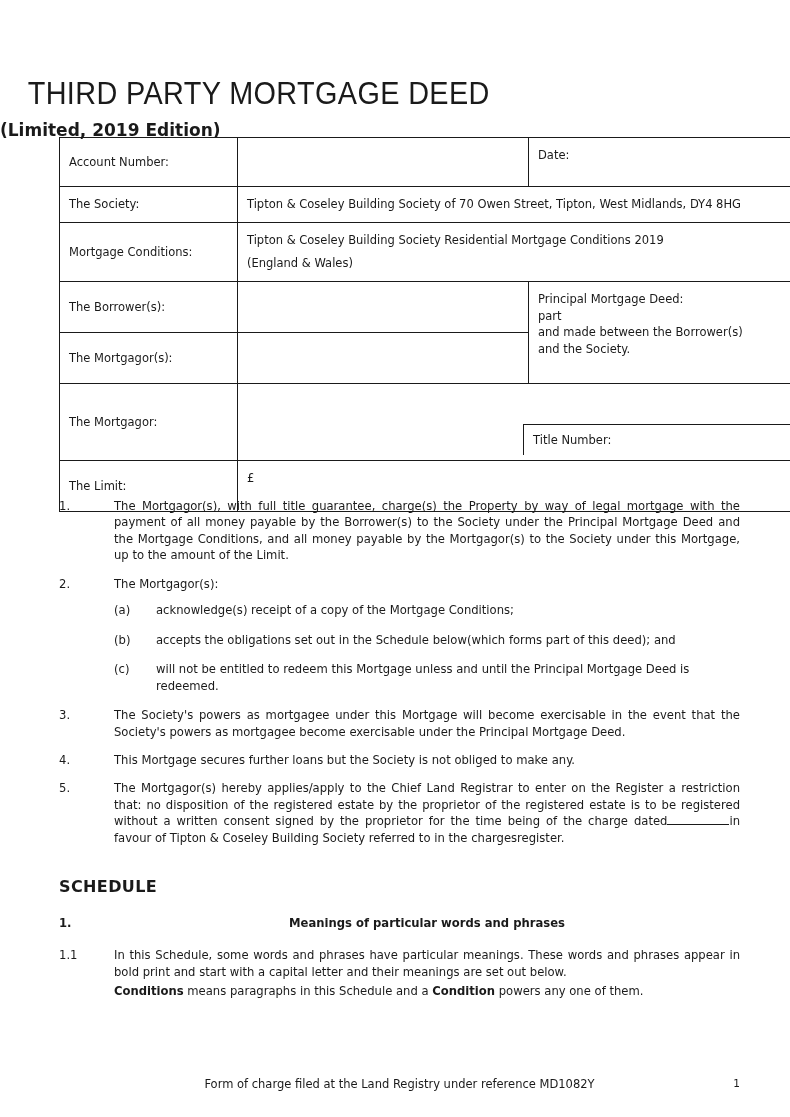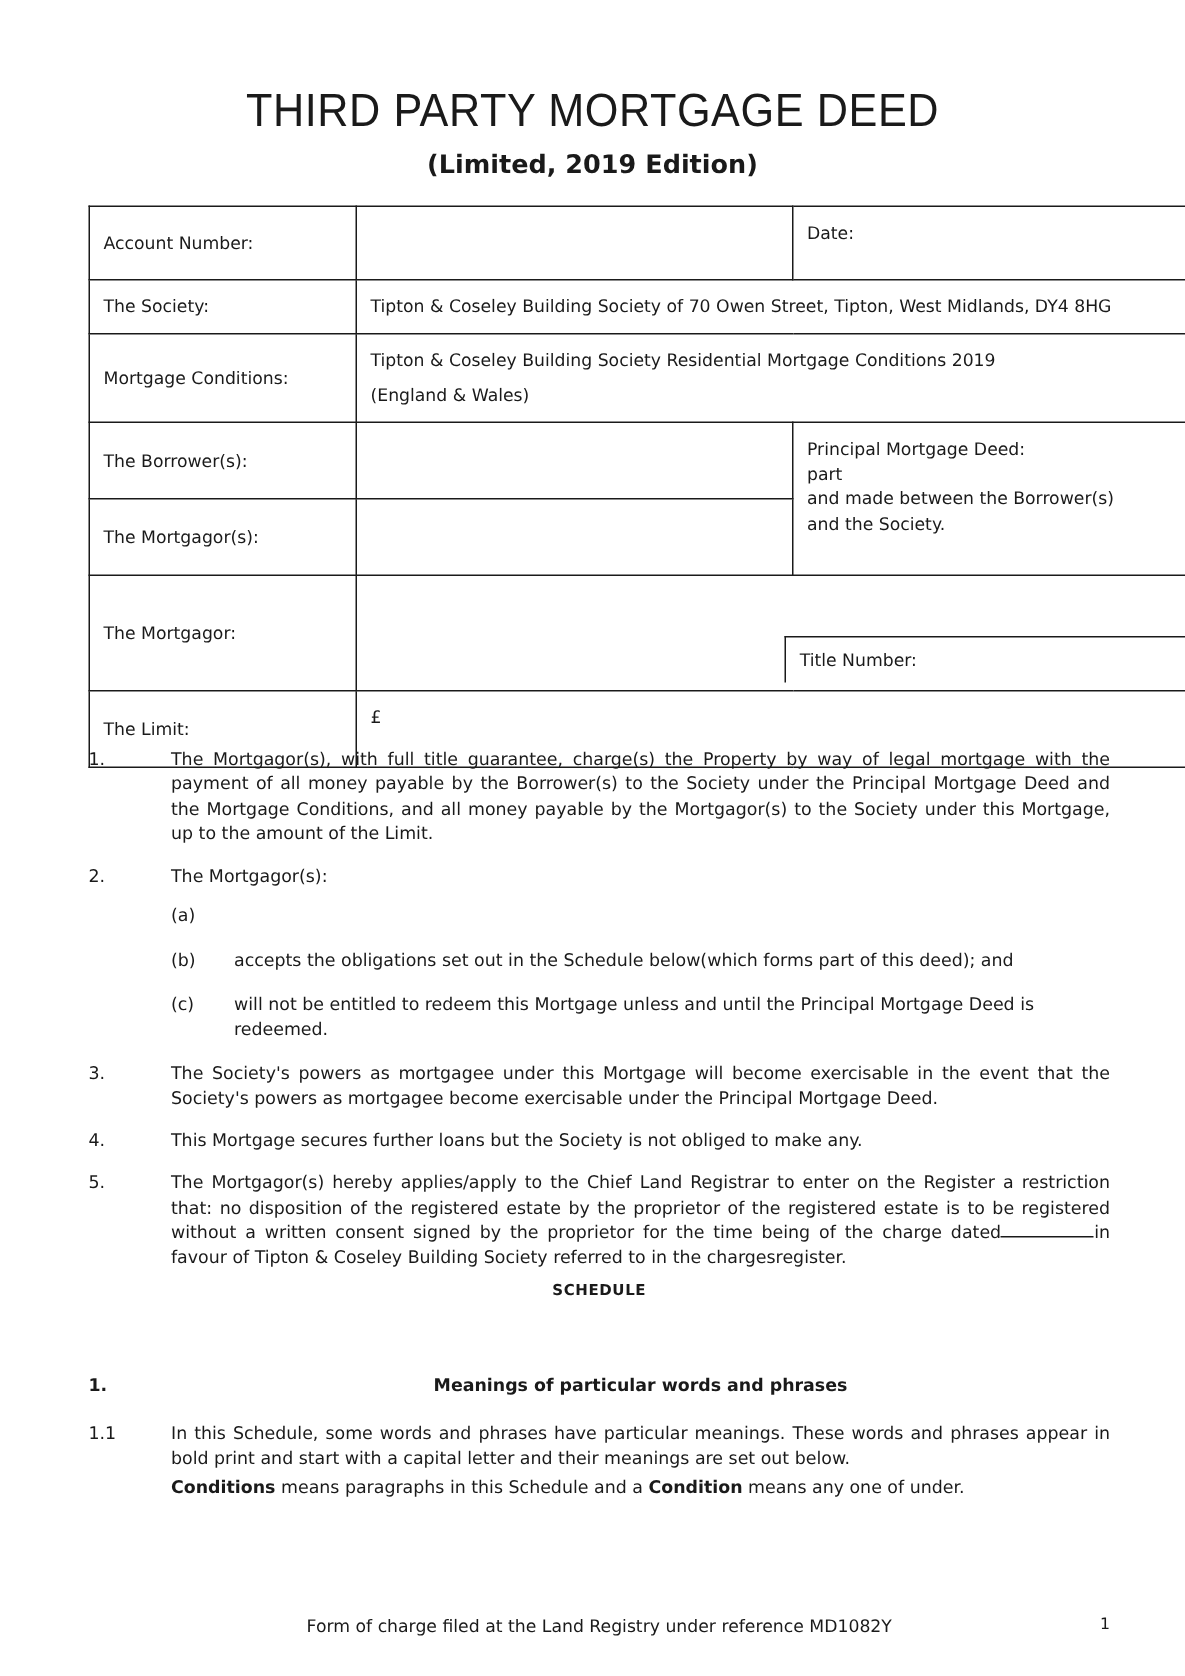--- a/index.html
+++ b/index.html
@@ -25,8 +25,7 @@
 
   
   .title-block {
-    padding-top: 56px;
-    text-align: center;
+    padding-top: 76px;
   }
   .doc-title {
     font-size: 31px;

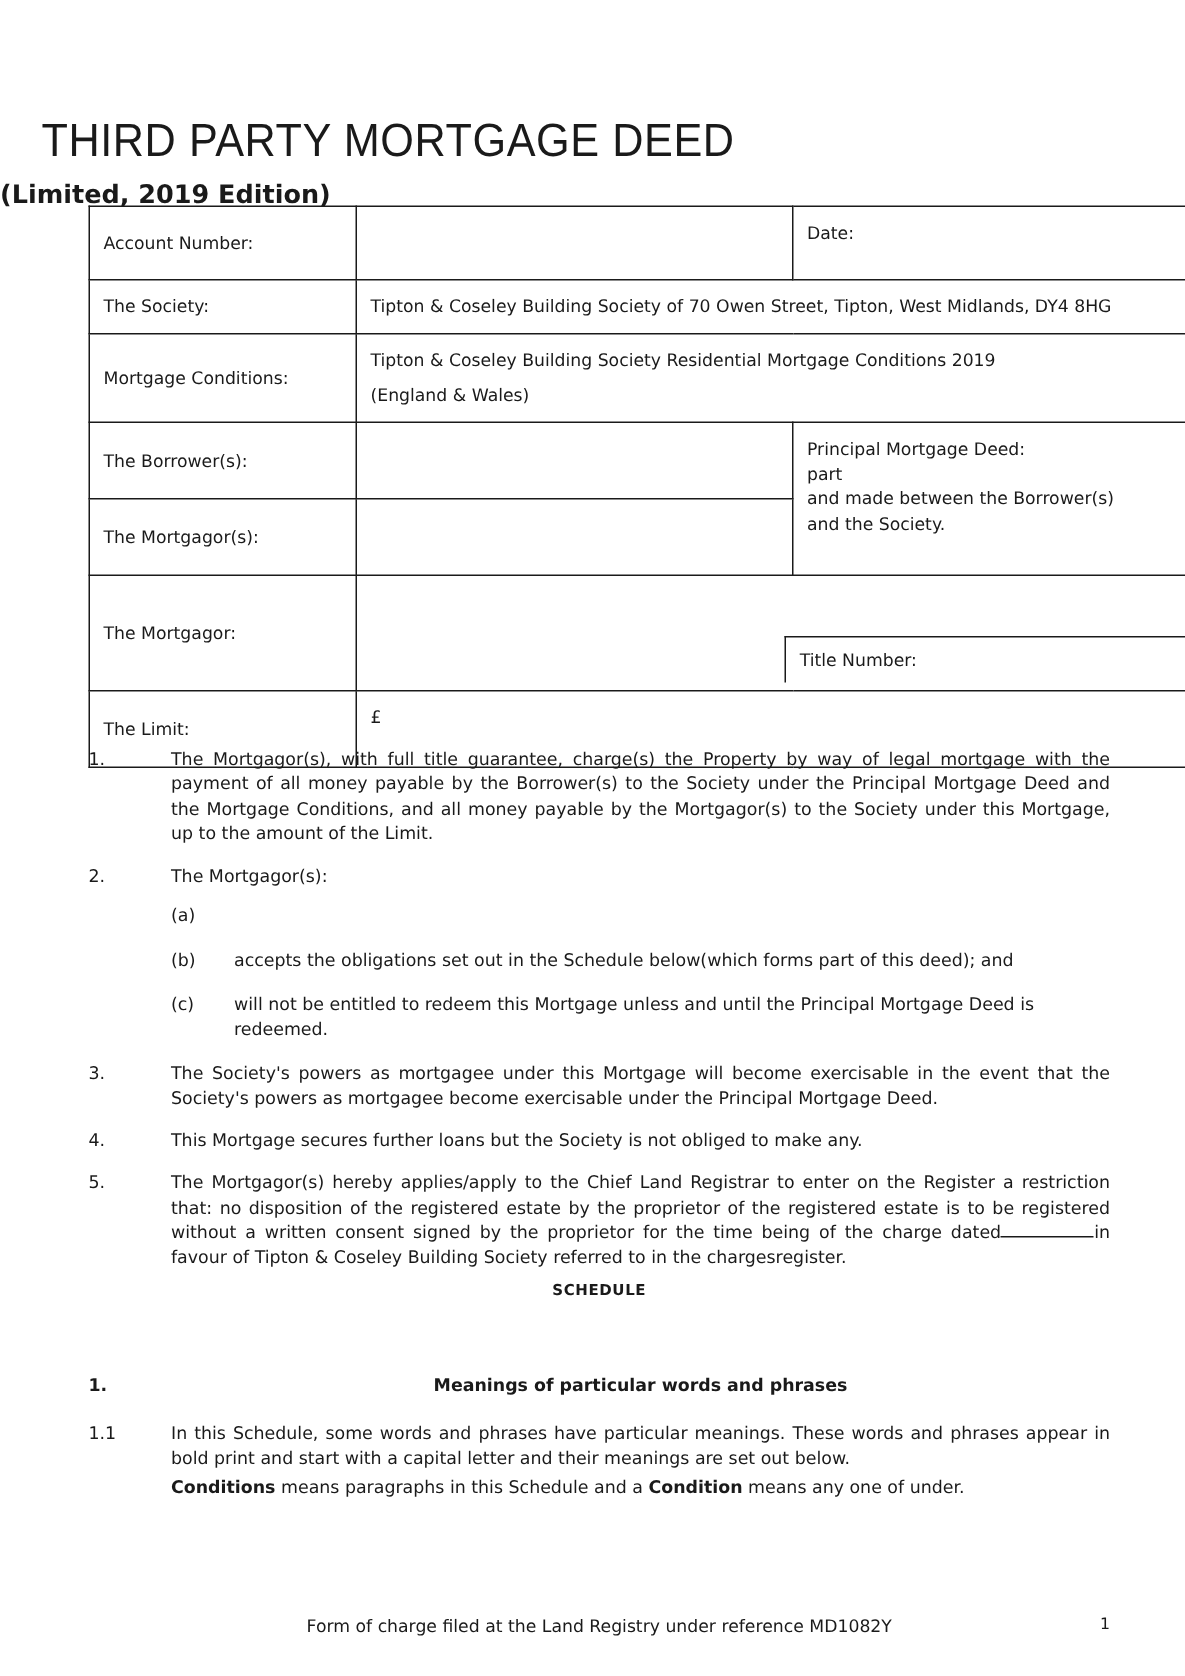--- a/index.html
+++ b/index.html
@@ -266,6 +266,7 @@
     <div class="sublist">
       <div class="subclause">
         <div class="num">(a)</div>
+        <div class="txt">acknowledge(s) receipt of a copy of the Mortgage Conditions;</div>
       </div>
       <div class="subclause">
         <div class="num">(b)</div>

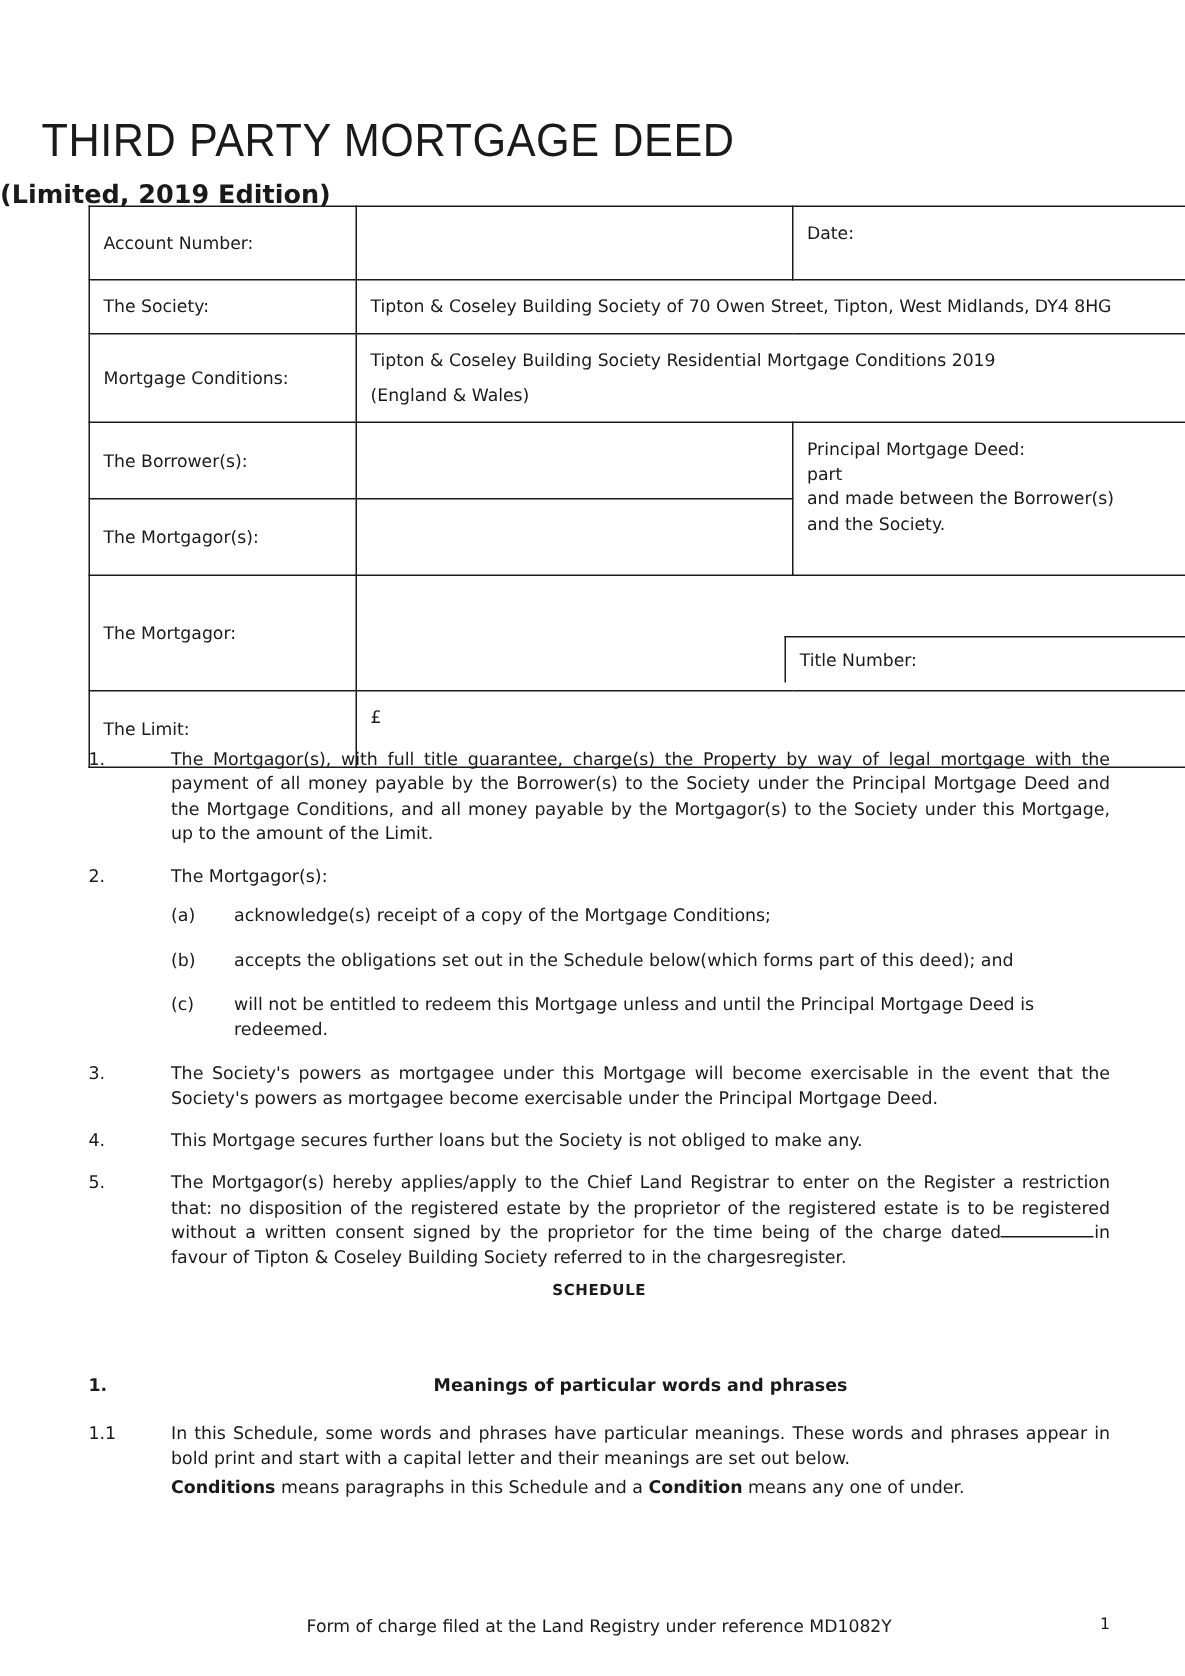--- a/index.html
+++ b/index.html
@@ -130,11 +130,10 @@
   }
 
   .schedule-head {
-    text-align: center;
     font-weight: 700;
-    font-size: 10px;
+    font-size: 16px;
     letter-spacing: 0.4px;
-    margin-top: 8px;
+    margin-top: 30px;
     margin-bottom: 10px;
   }
 

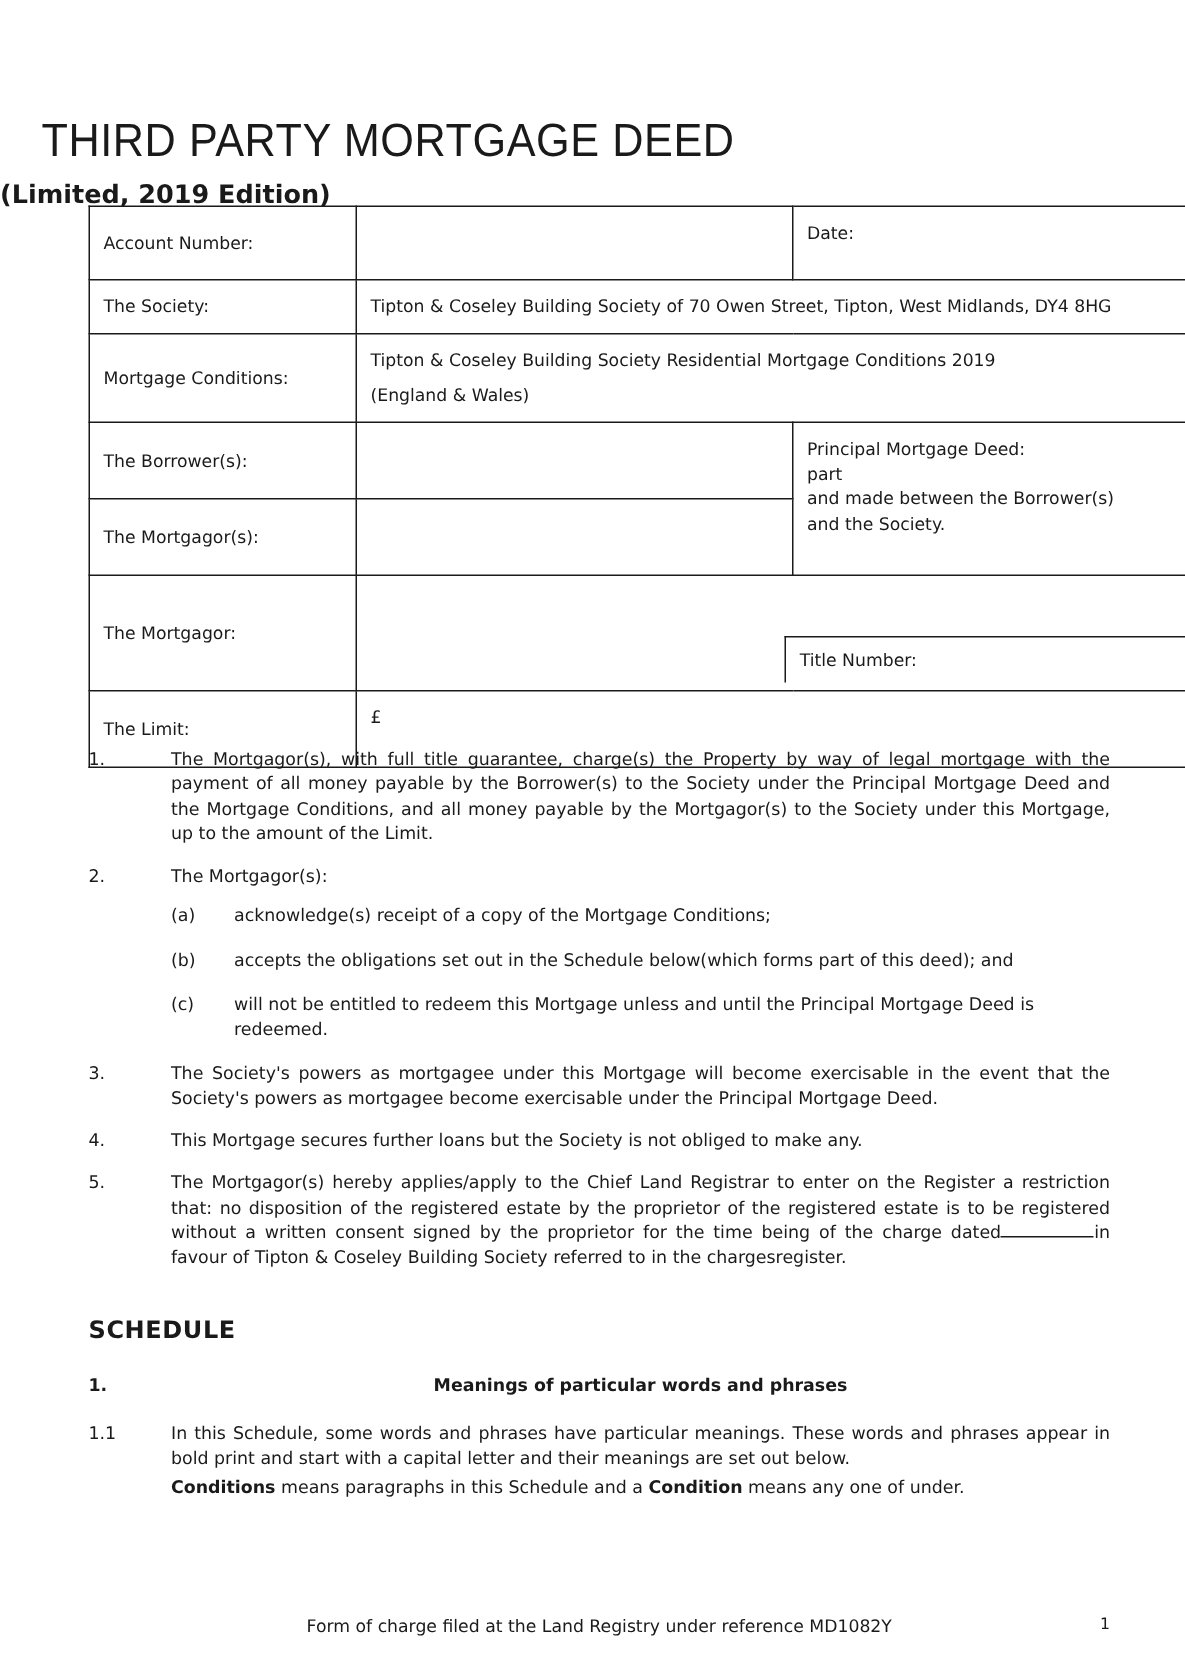--- a/index.html
+++ b/index.html
@@ -308,7 +308,7 @@
 
 
     <div class="defn">
-      <b>Conditions</b><span> means paragraphs in this Schedule and a </span><b>Condition</b><span> means any one of under.</span>
+      <b>Conditions</b><span> means paragraphs in this Schedule and a </span><b>Condition</b><span> powers any one of them.</span>
     </div>
   </div>
 

